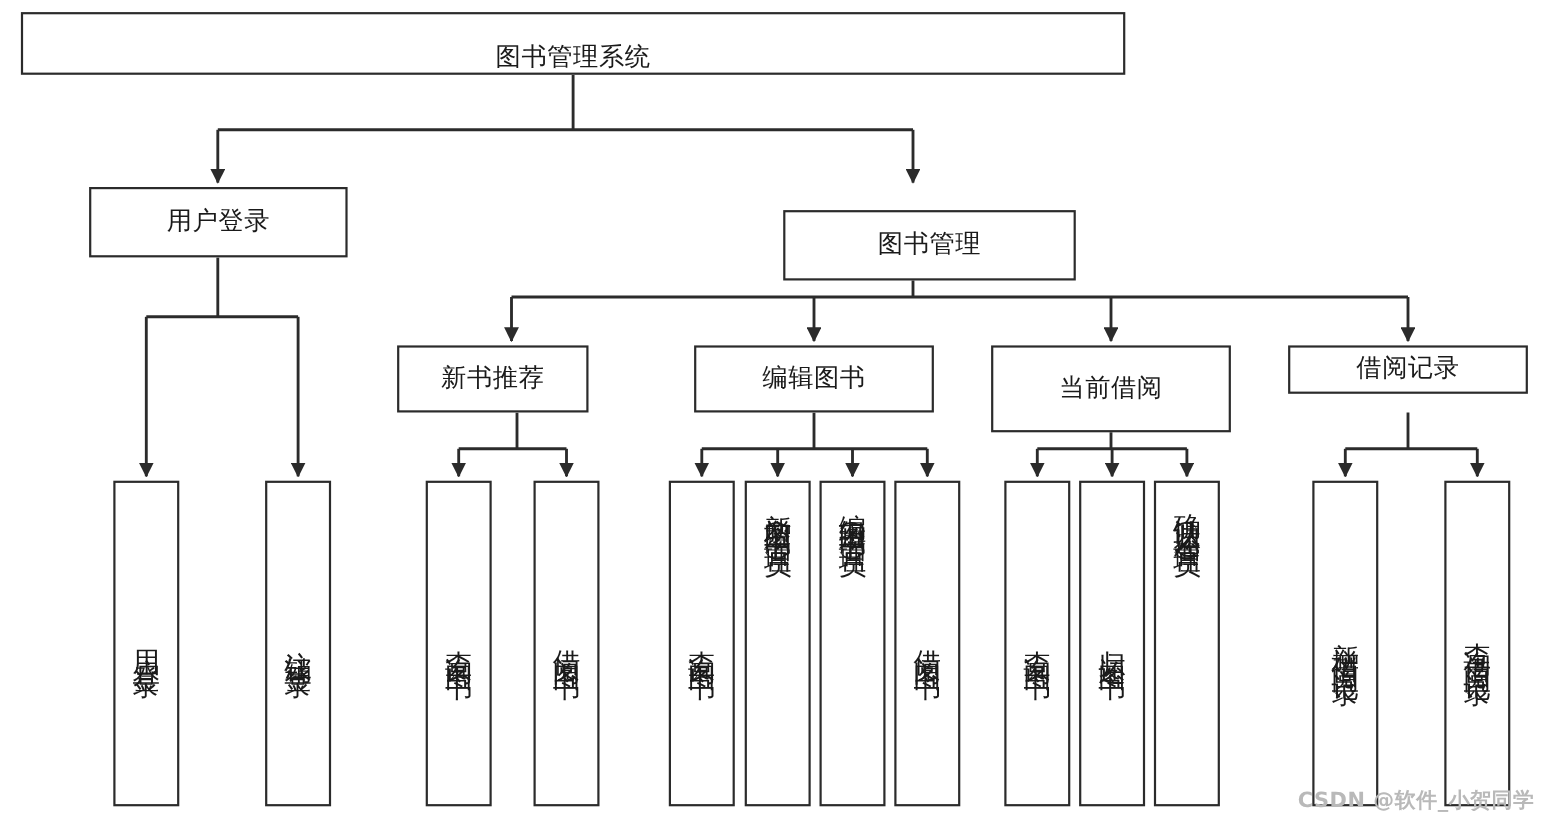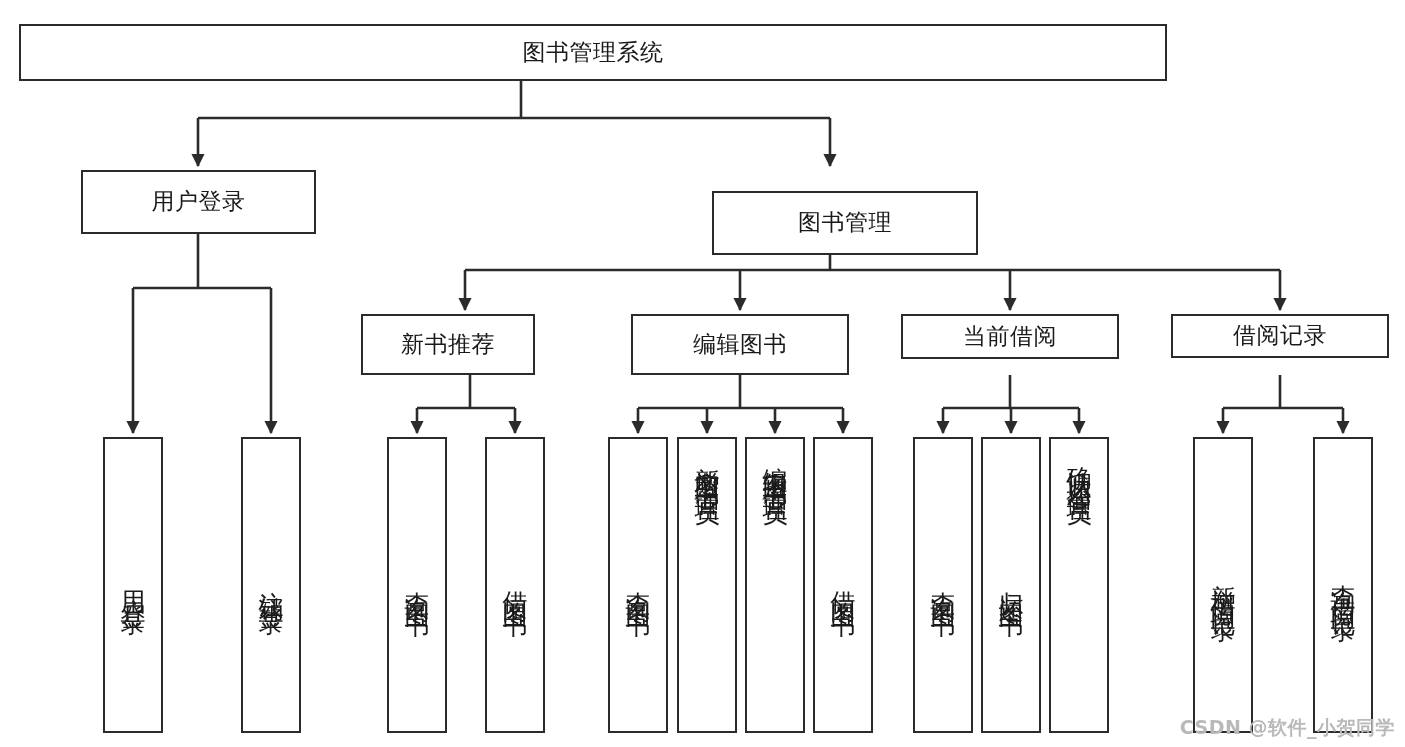--- a/index.html
+++ b/index.html
@@ -141,7 +141,7 @@
     </g>
   </svg>
 
-  <div class="node horiz root" style="left:19px; top:24px; width:1148px; height:57px;">
+  <div class="node horiz root" style="left:19px; top:11px; width:1004px; height:57px;align-items:flex-end;">
     <span class="lbl">图书管理系统</span>
   </div>
 

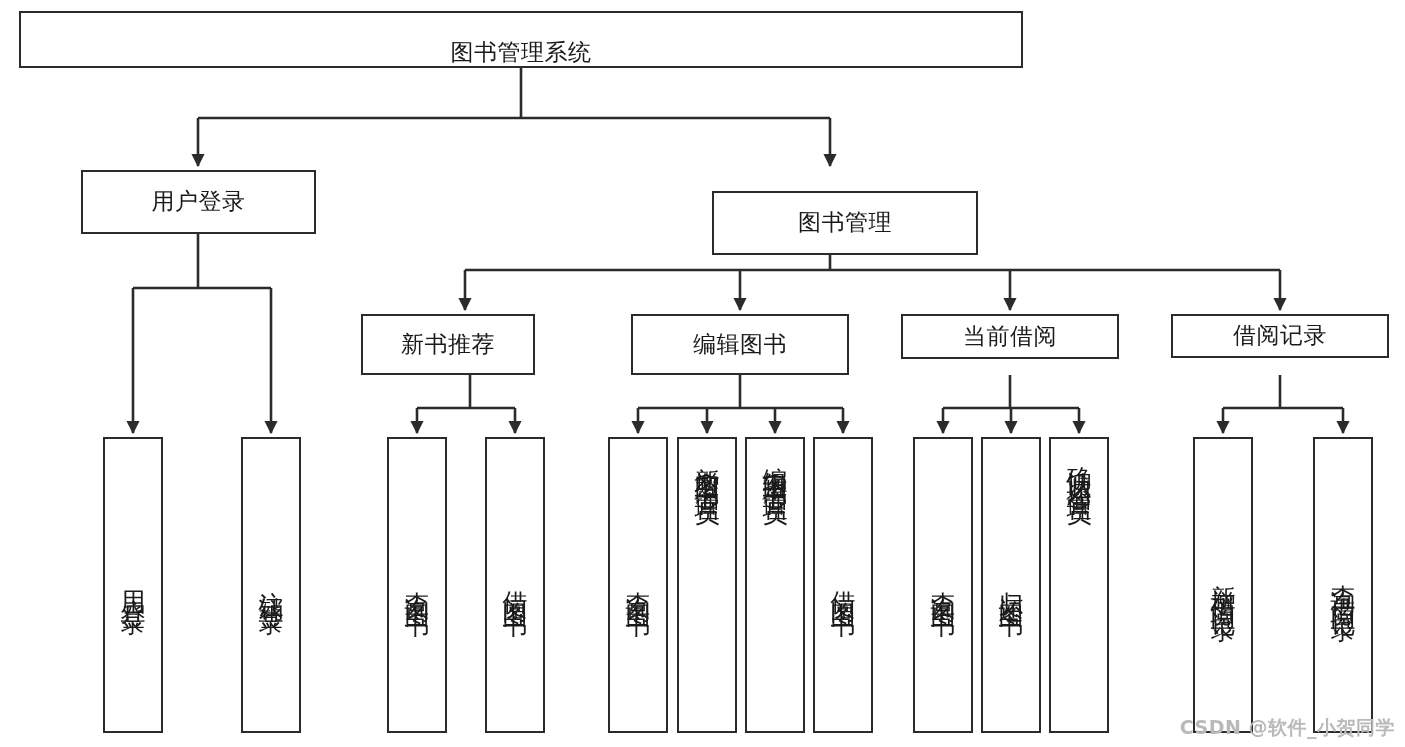--- a/index.html
+++ b/index.html
@@ -161,7 +161,7 @@
     <span class="lbl">编辑图书</span>
   </div>
 
-  <div class="node horiz" style="left:901px; top:314px; width:218px; height:45px;">
+  <div class="node horiz" style="left:901px; top:314px; width:218px; height:79px;">
     <span class="lbl">当前借阅</span>
   </div>
 

